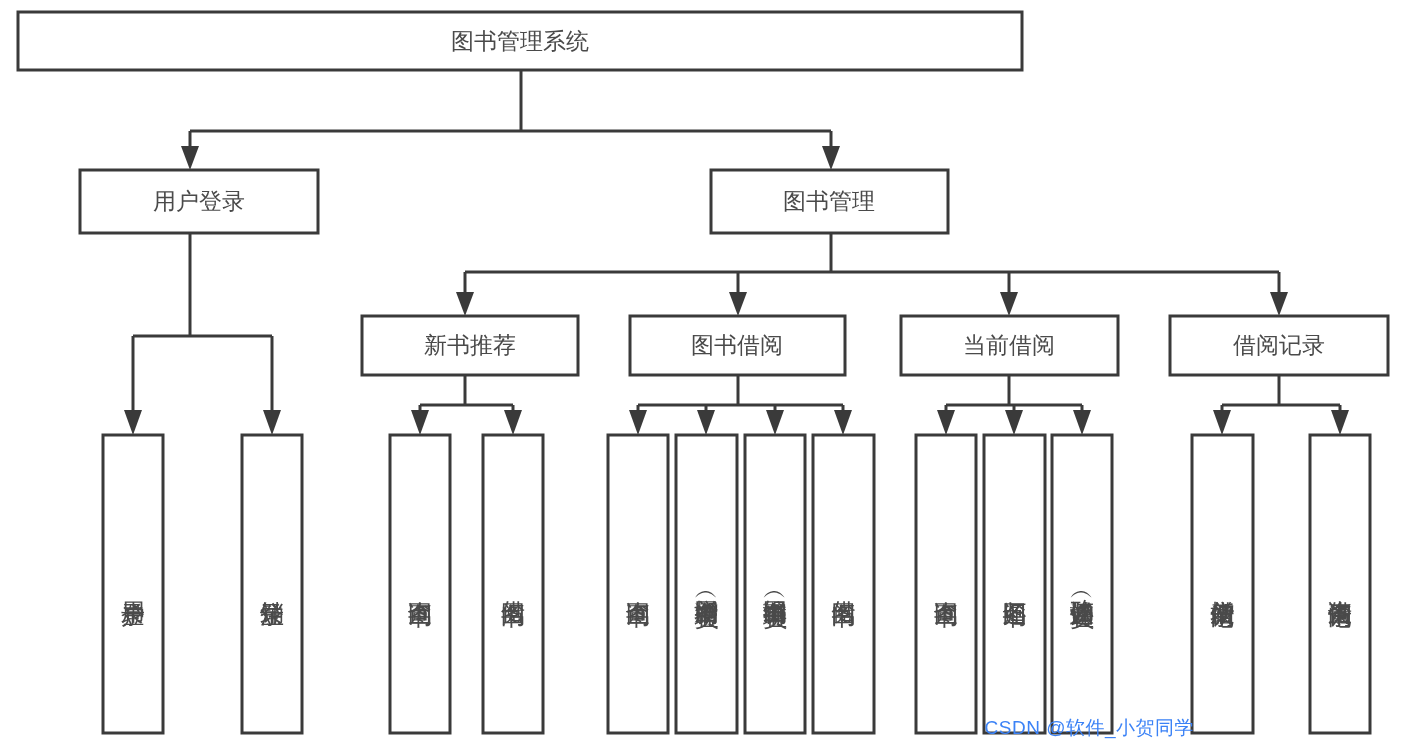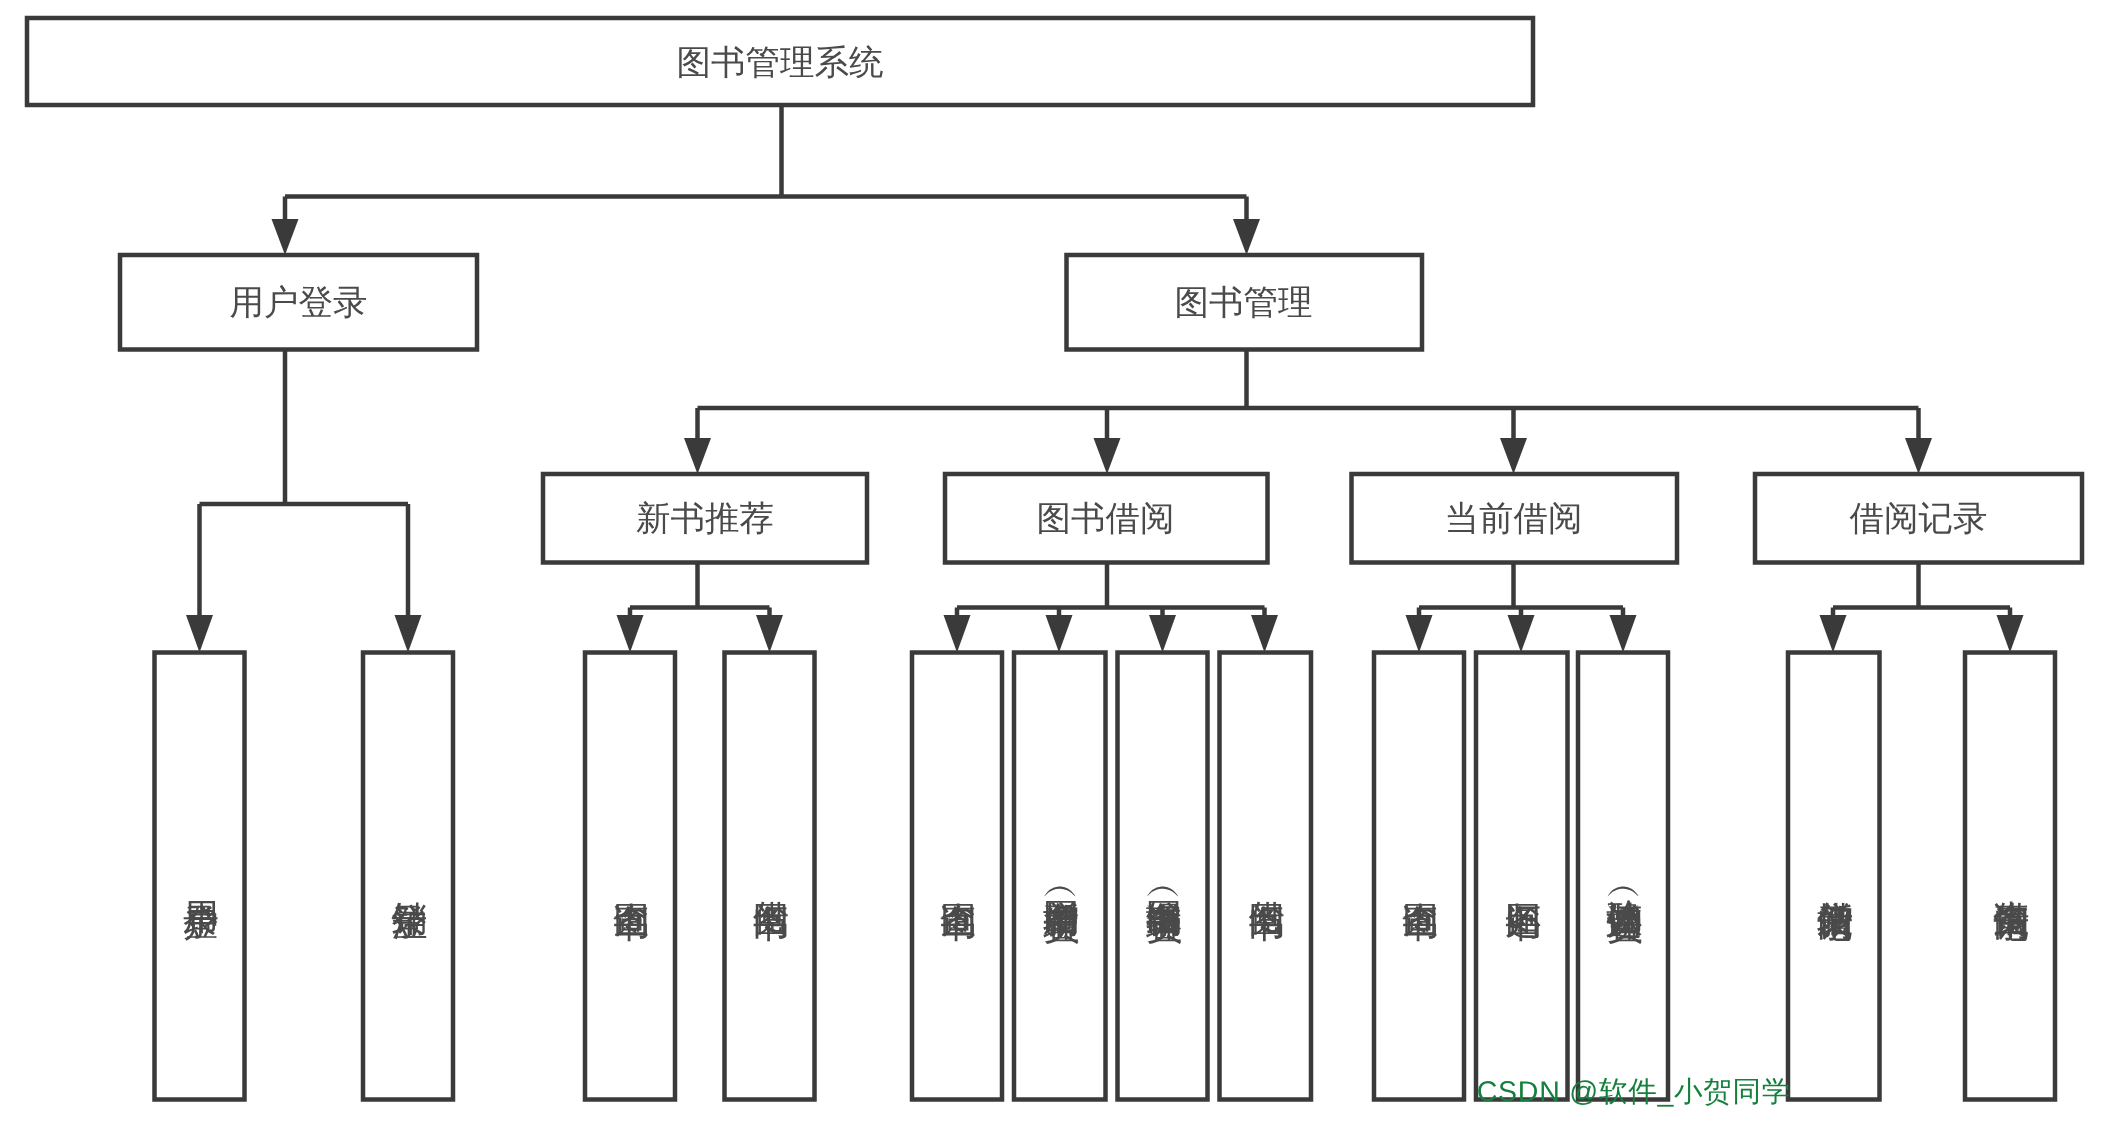--- a/index.html
+++ b/index.html
@@ -74,7 +74,7 @@
     bottom: 6px;
     font-family: "Liberation Sans", "DejaVu Sans", sans-serif;
     font-size: 19px;
-    color: #15803d;
+    color: #3b82f6;
     letter-spacing: 0.5px;
     user-select: none;
     white-space: nowrap;

